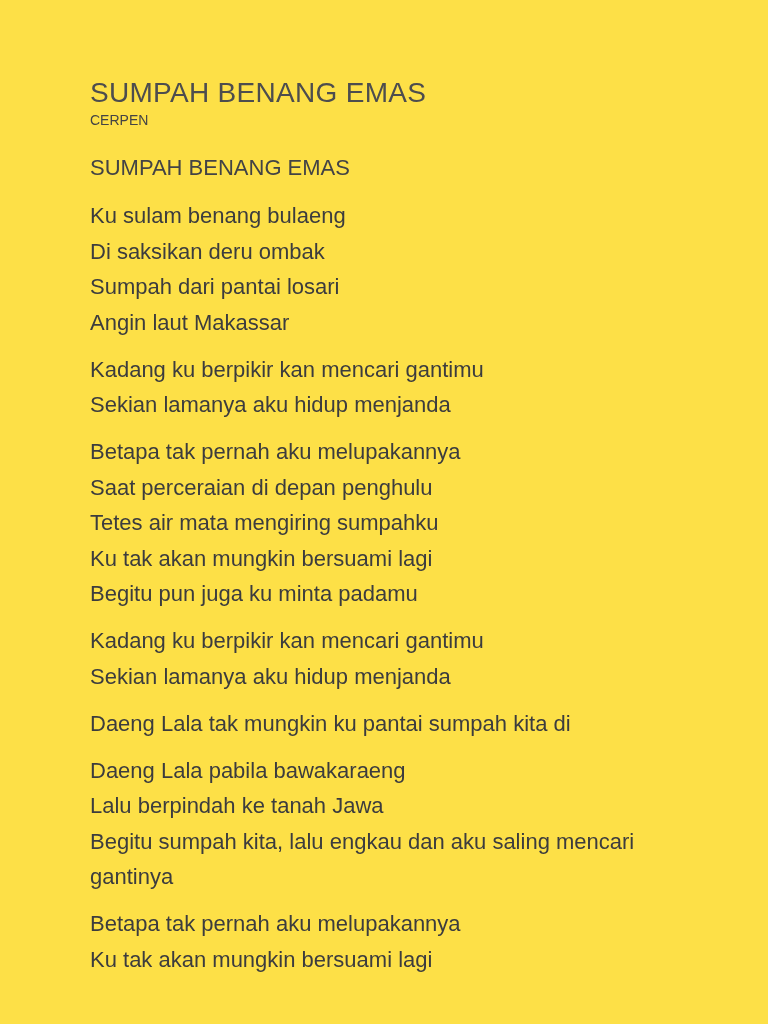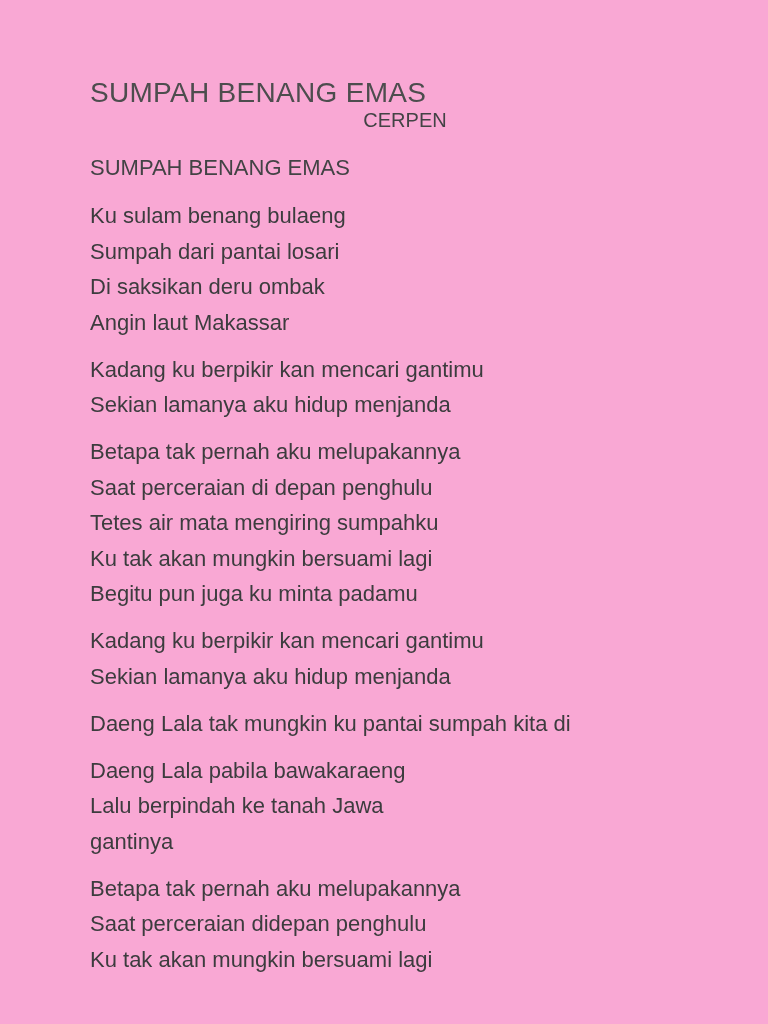--- a/index.html
+++ b/index.html
@@ -17,7 +17,7 @@
     position: relative;
     width: 768px;
     height: 1024px;
-    background: #f9a8d4;
+    background: #fde047;
     box-sizing: border-box;
     padding: 78px 48px 0 90px;
   }

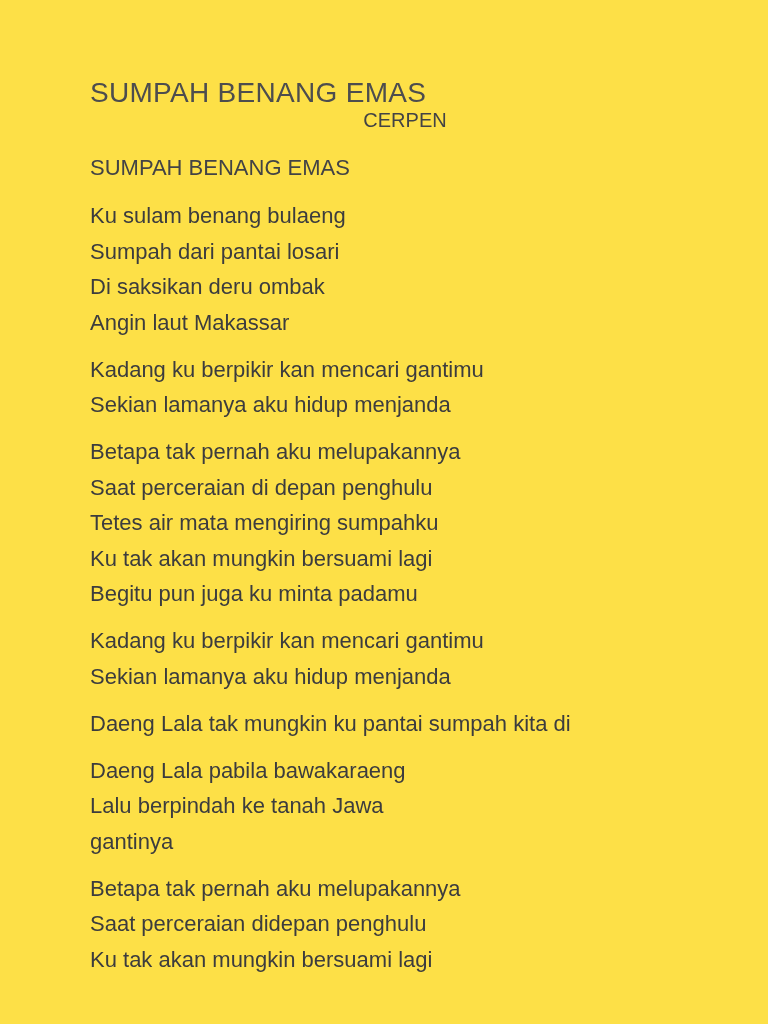--- a/index.html
+++ b/index.html
@@ -29,12 +29,11 @@
     white-space: nowrap;
   }
   .doc-subtitle {
-    font-size: 20px;
+    font-size: 14px;
     line-height: 24px;
     color: #434345;
     margin-bottom: 24px;
     white-space: nowrap;
-    text-align: center;
   }
   .doc-heading {
     font-size: 22px;

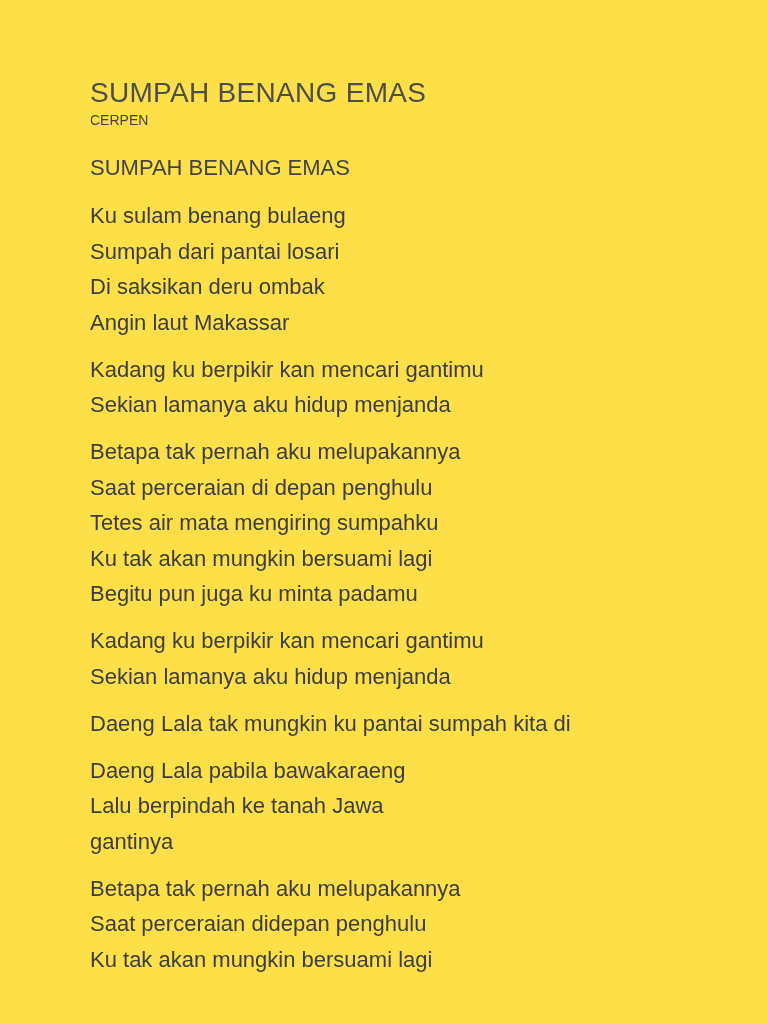--- a/index.html
+++ b/index.html
@@ -70,8 +70,8 @@
   <div>
       <div class="stanza">
         <div class="poem-line">Ku sulam benang bulaeng</div>
+        <div class="poem-line">Di saksikan deru ombak</div>
         <div class="poem-line">Sumpah dari pantai losari</div>
-        <div class="poem-line">Di saksikan deru ombak</div>
         <div class="poem-line">Angin laut Makassar</div>
       </div>
       <div class="stanza">

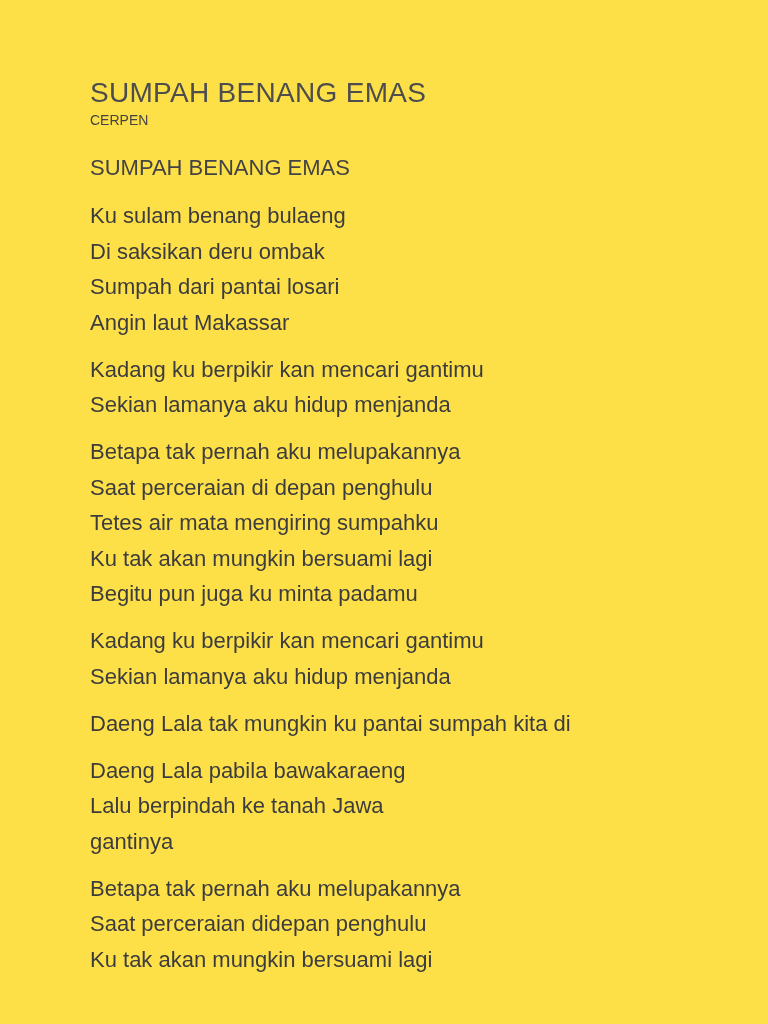--- a/index.html
+++ b/index.html
@@ -95,6 +95,7 @@
       <div class="stanza">
         <div class="poem-line">Daeng Lala pabila bawakaraeng</div>
         <div class="poem-line">Lalu berpindah ke tanah Jawa</div>
+        <div class="poem-line">Begitu sumpah kita, lalu engkau dan aku saling mencari</div>
         <div class="poem-line">gantinya</div>
       </div>
       <div class="stanza">

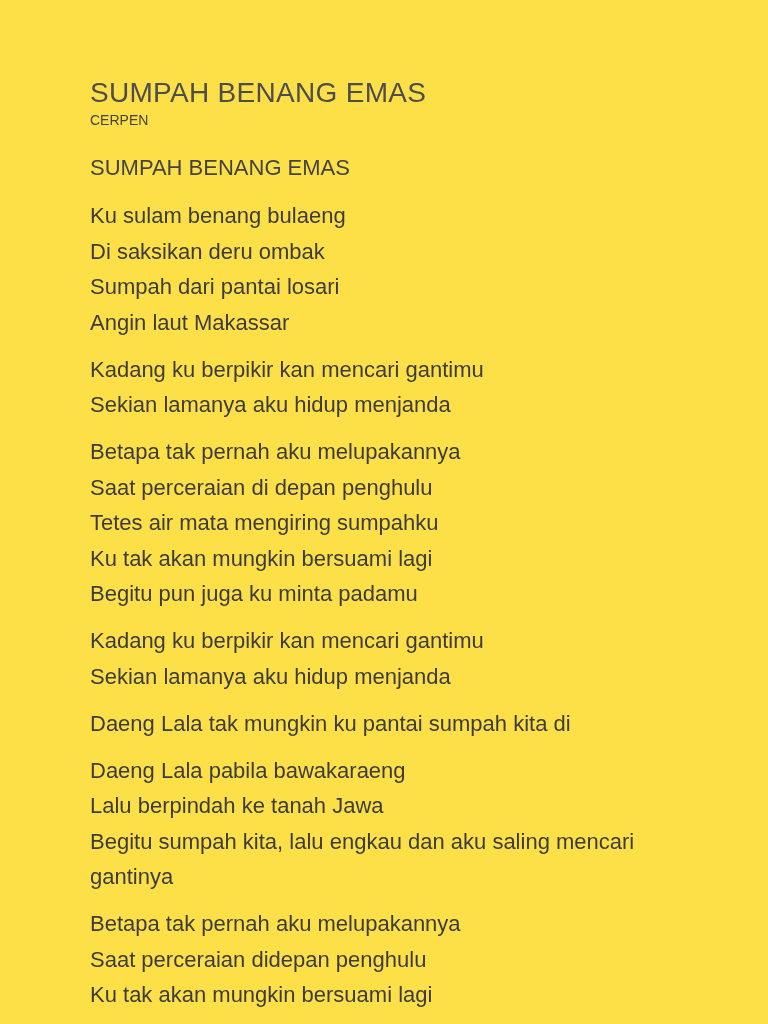--- a/index.html
+++ b/index.html
@@ -100,7 +100,6 @@
       </div>
       <div class="stanza">
         <div class="poem-line">Betapa tak pernah aku melupakannya</div>
-        <div class="poem-line">Saat perceraian didepan penghulu</div>
         <div class="poem-line">Ku tak akan mungkin bersuami lagi</div>
       </div>
     </div>

